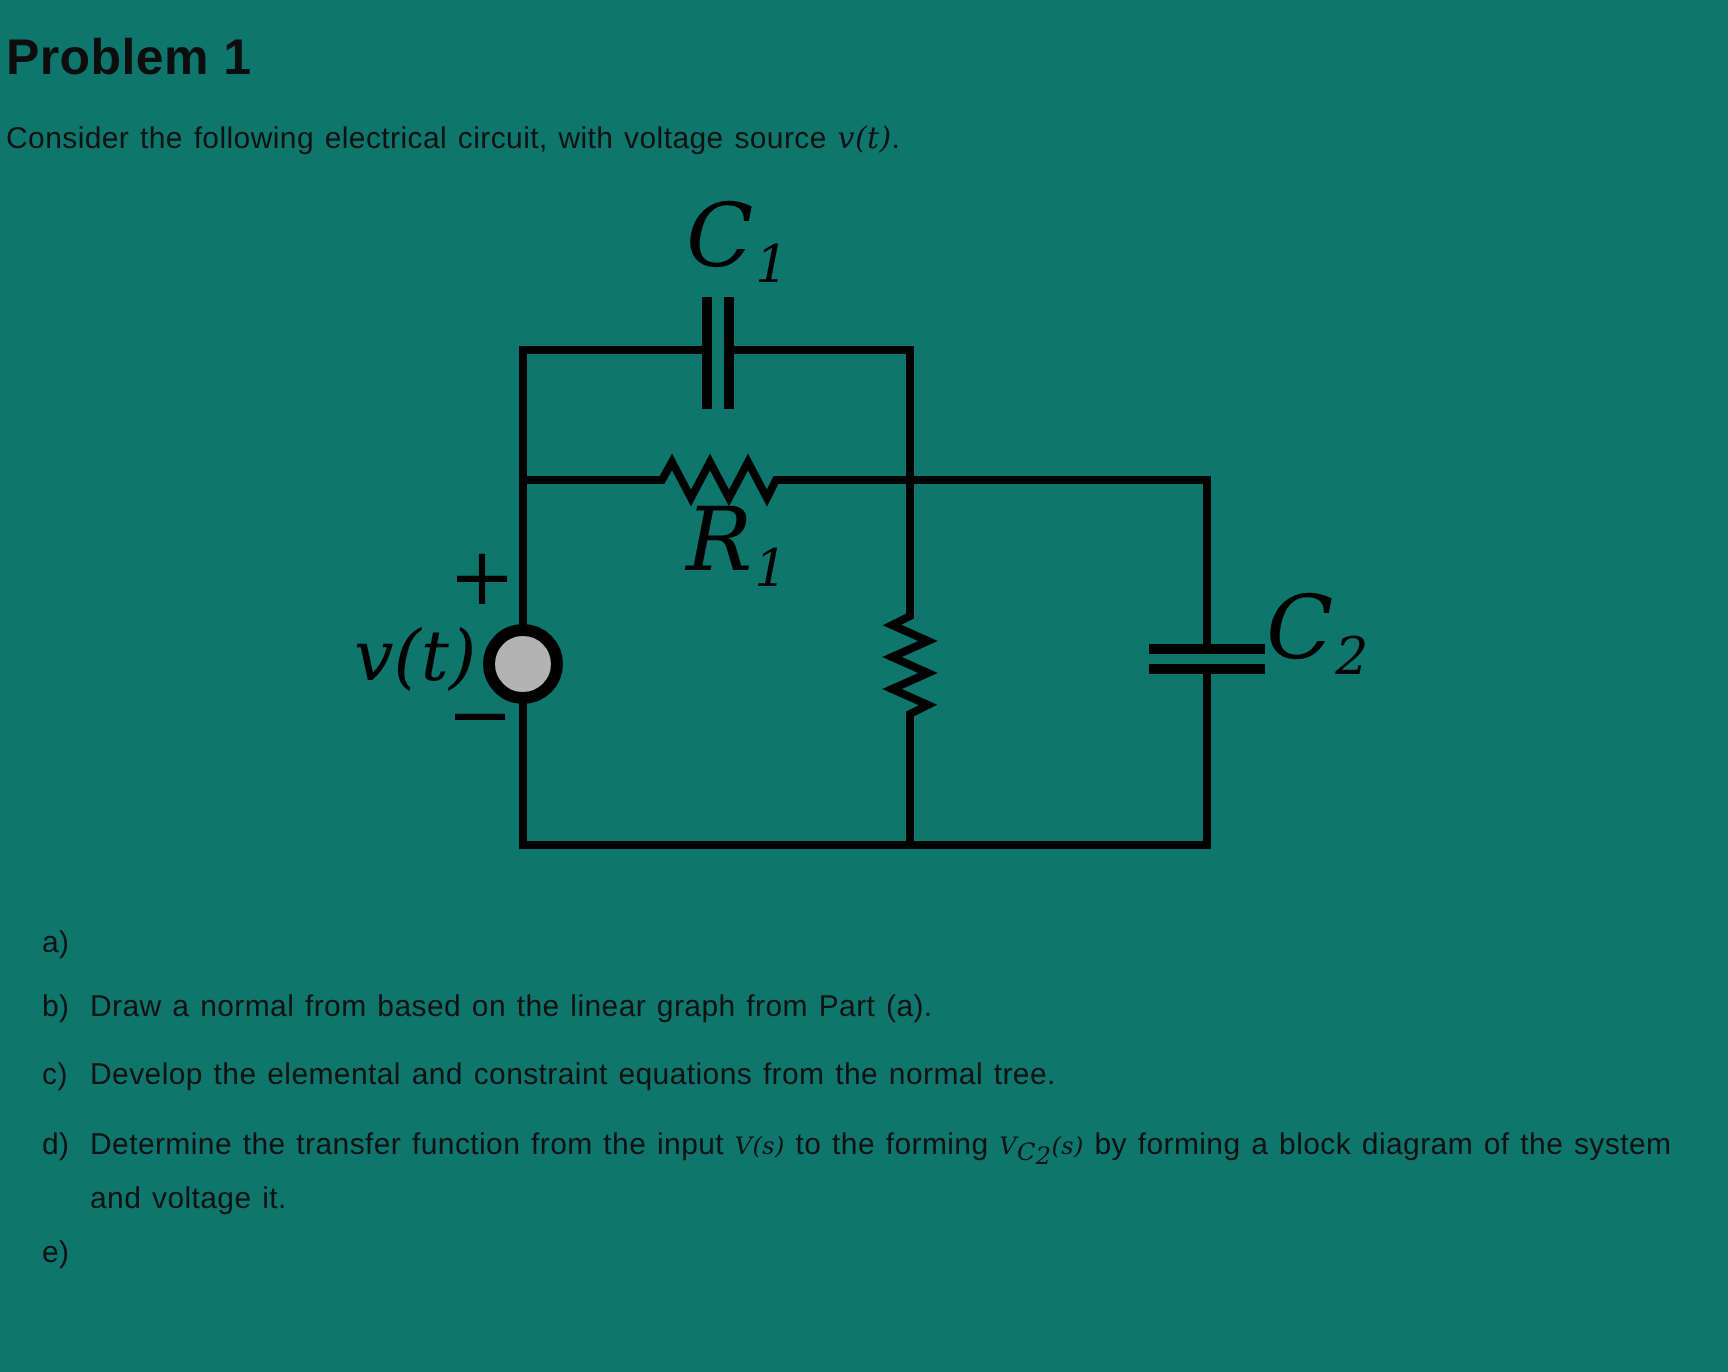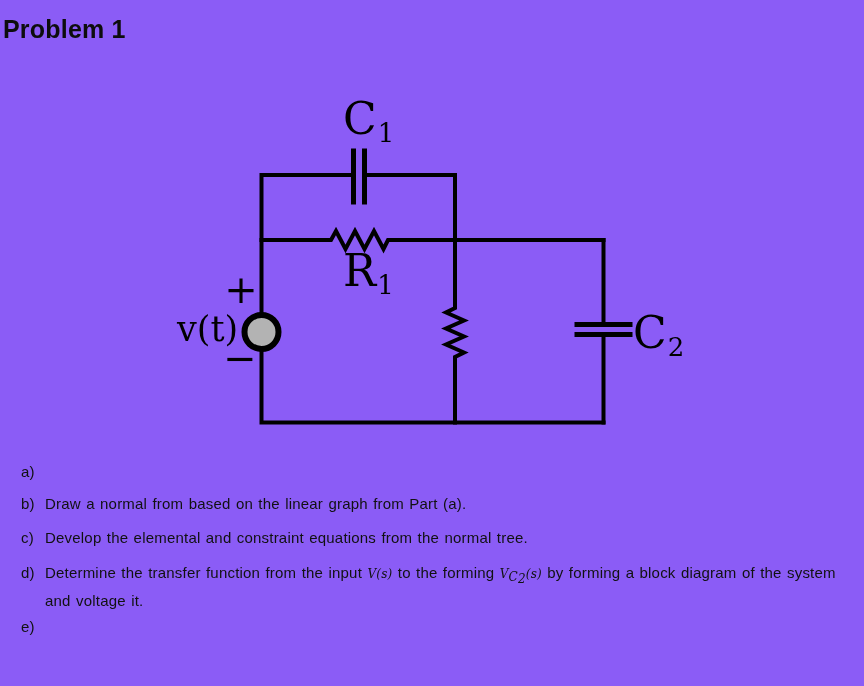--- a/index.html
+++ b/index.html
@@ -7,7 +7,7 @@
     position: relative;
     width: 864px;
     height: 686px;
-    background: #8b5cf6;
+    background: #0f766e;
     color: #111;
     font-family: "Liberation Sans", sans-serif;
     overflow: hidden;

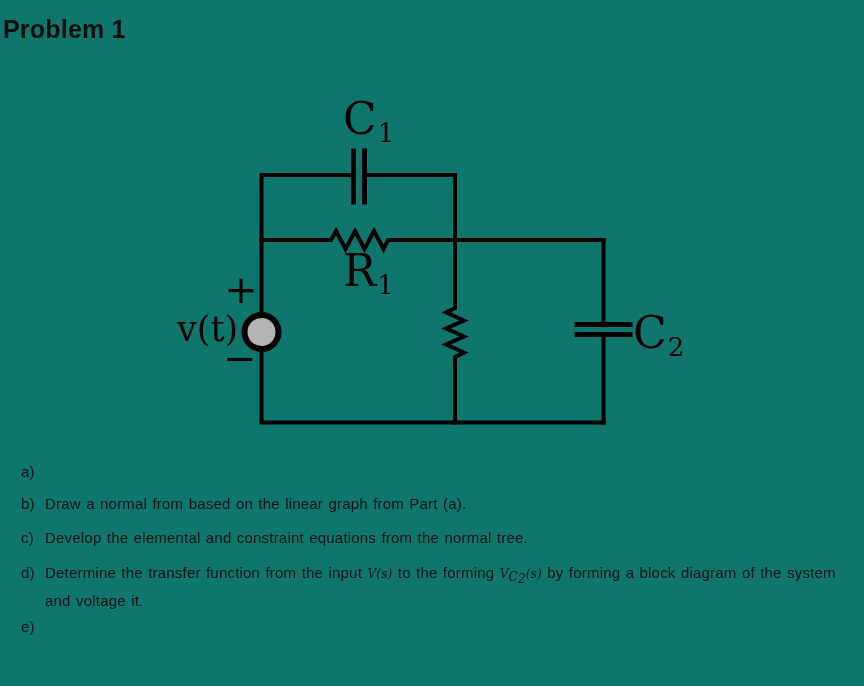--- a/index.html
+++ b/index.html
@@ -93,6 +93,7 @@
 
   <div class="title">Problem 1</div>
 
+  <div class="intro"><span>Consider the following electrical circuit, with voltage source </span><span class="m">v(t)</span><span>.</span></div>
 
   <svg class="circuit" width="864" height="686" viewBox="0 0 864 686">
     <g fill="none" stroke-width="4" stroke-linecap="square" stroke-linejoin="miter" stroke="#000000">

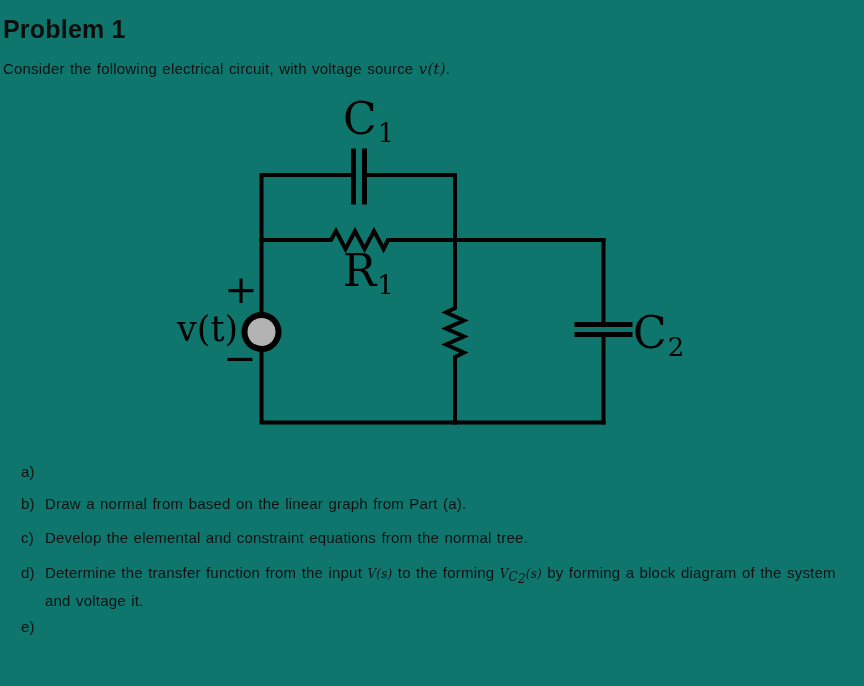--- a/index.html
+++ b/index.html
@@ -43,6 +43,7 @@
   .comp-label {
     position: absolute;
     font-family: "DejaVu Serif", serif;
+    font-style: italic;
     font-size: 44px;
     line-height: 1;
     color: #000;

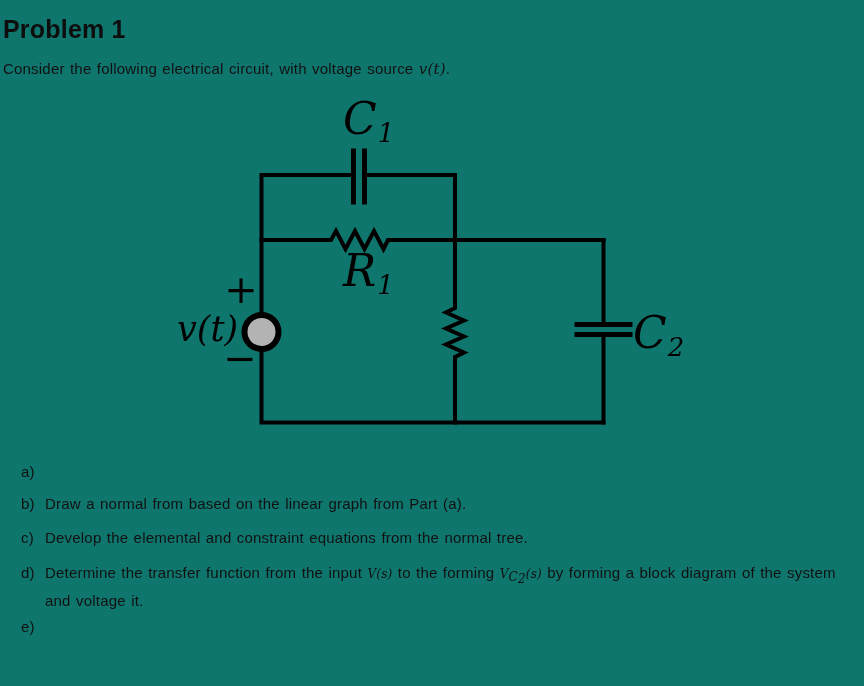--- a/index.html
+++ b/index.html
@@ -117,7 +117,7 @@
   <div class="comp-label" style="left:343px; top:249px;"><span>R</span><span class="csub">1</span></div>
 
 
-  <div class="comp-label" style="left:633px; top:311px;text-align:center;"><span>C</span><span class="csub">2</span></div>
+  <div class="comp-label" style="left:633px; top:293px;text-align:center;"><span>C</span><span class="csub">2</span></div>
 
   <div class="comp-label v-label" style="left:177px; top:312px;">v(t)</div>
 

